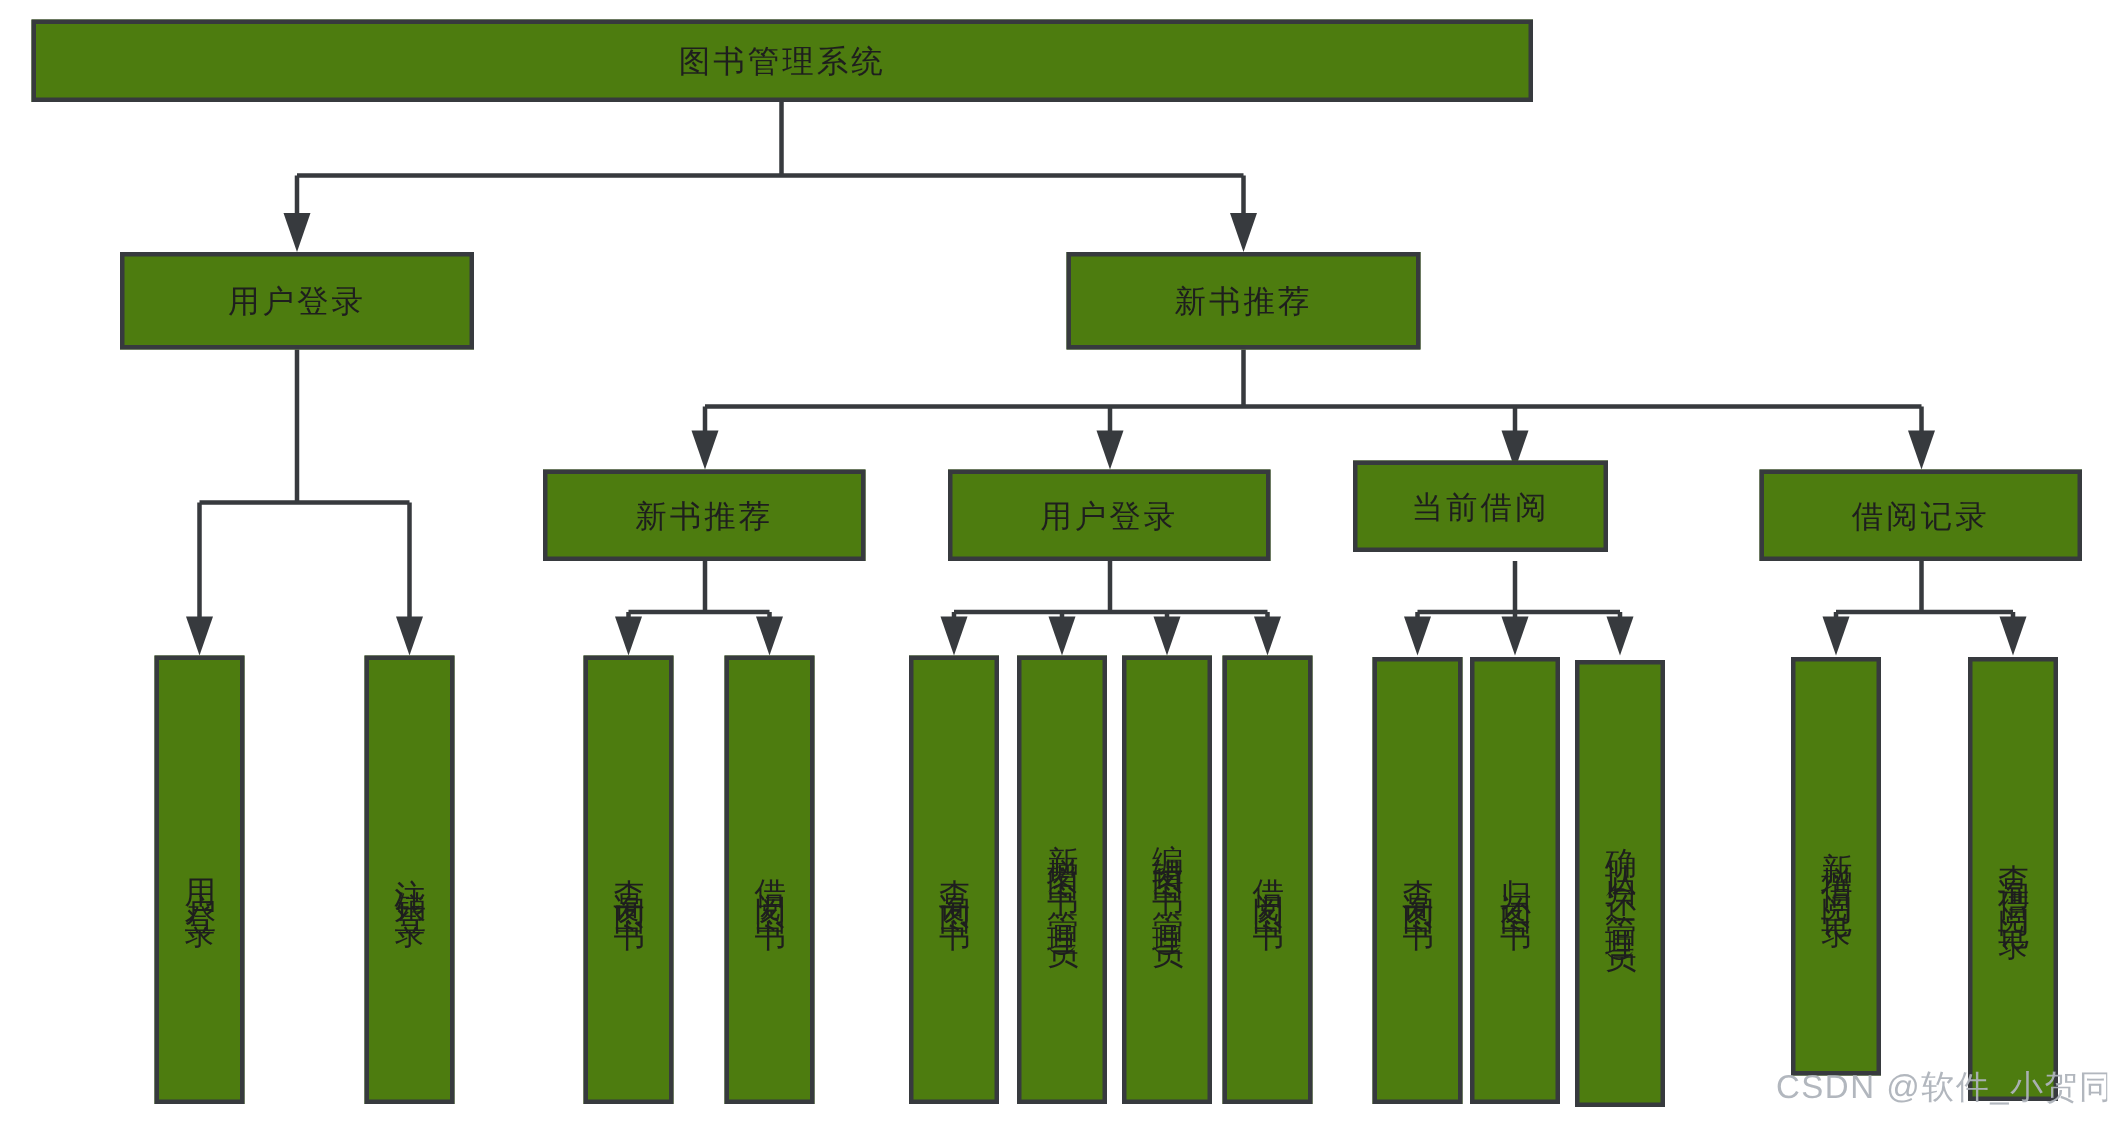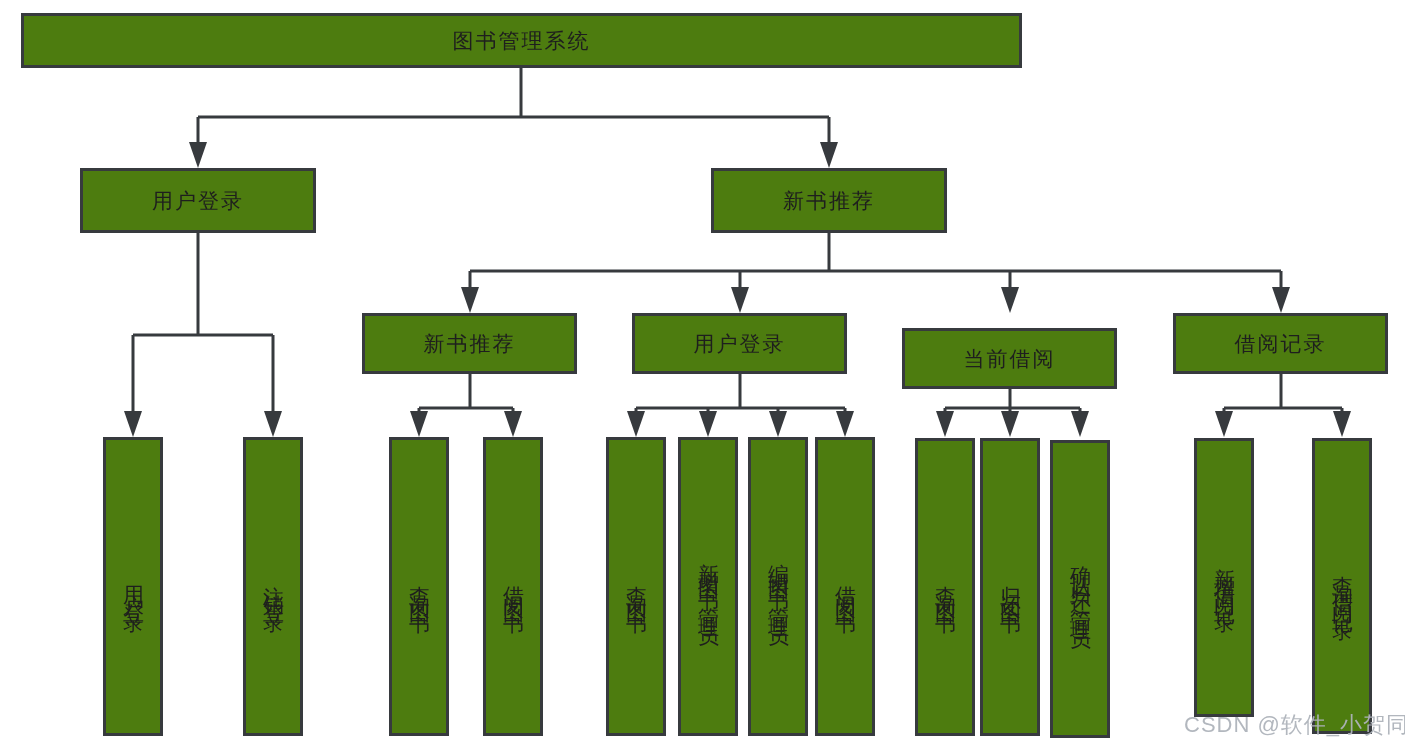--- a/index.html
+++ b/index.html
@@ -79,7 +79,7 @@
   <div class="box hbox" style="left:632px;top:313px;width:215px;height:61px">
     <span>用户登录</span>
   </div>
-  <div class="box hbox" style="left:902px;top:328px;width:215px;height:61px">
+  <div class="box hbox" style="left:902px;top:307px;width:170px;height:61px">
     <span>当前借阅</span>
   </div>
   <div class="box hbox" style="left:1173px;top:313px;width:215px;height:61px">

